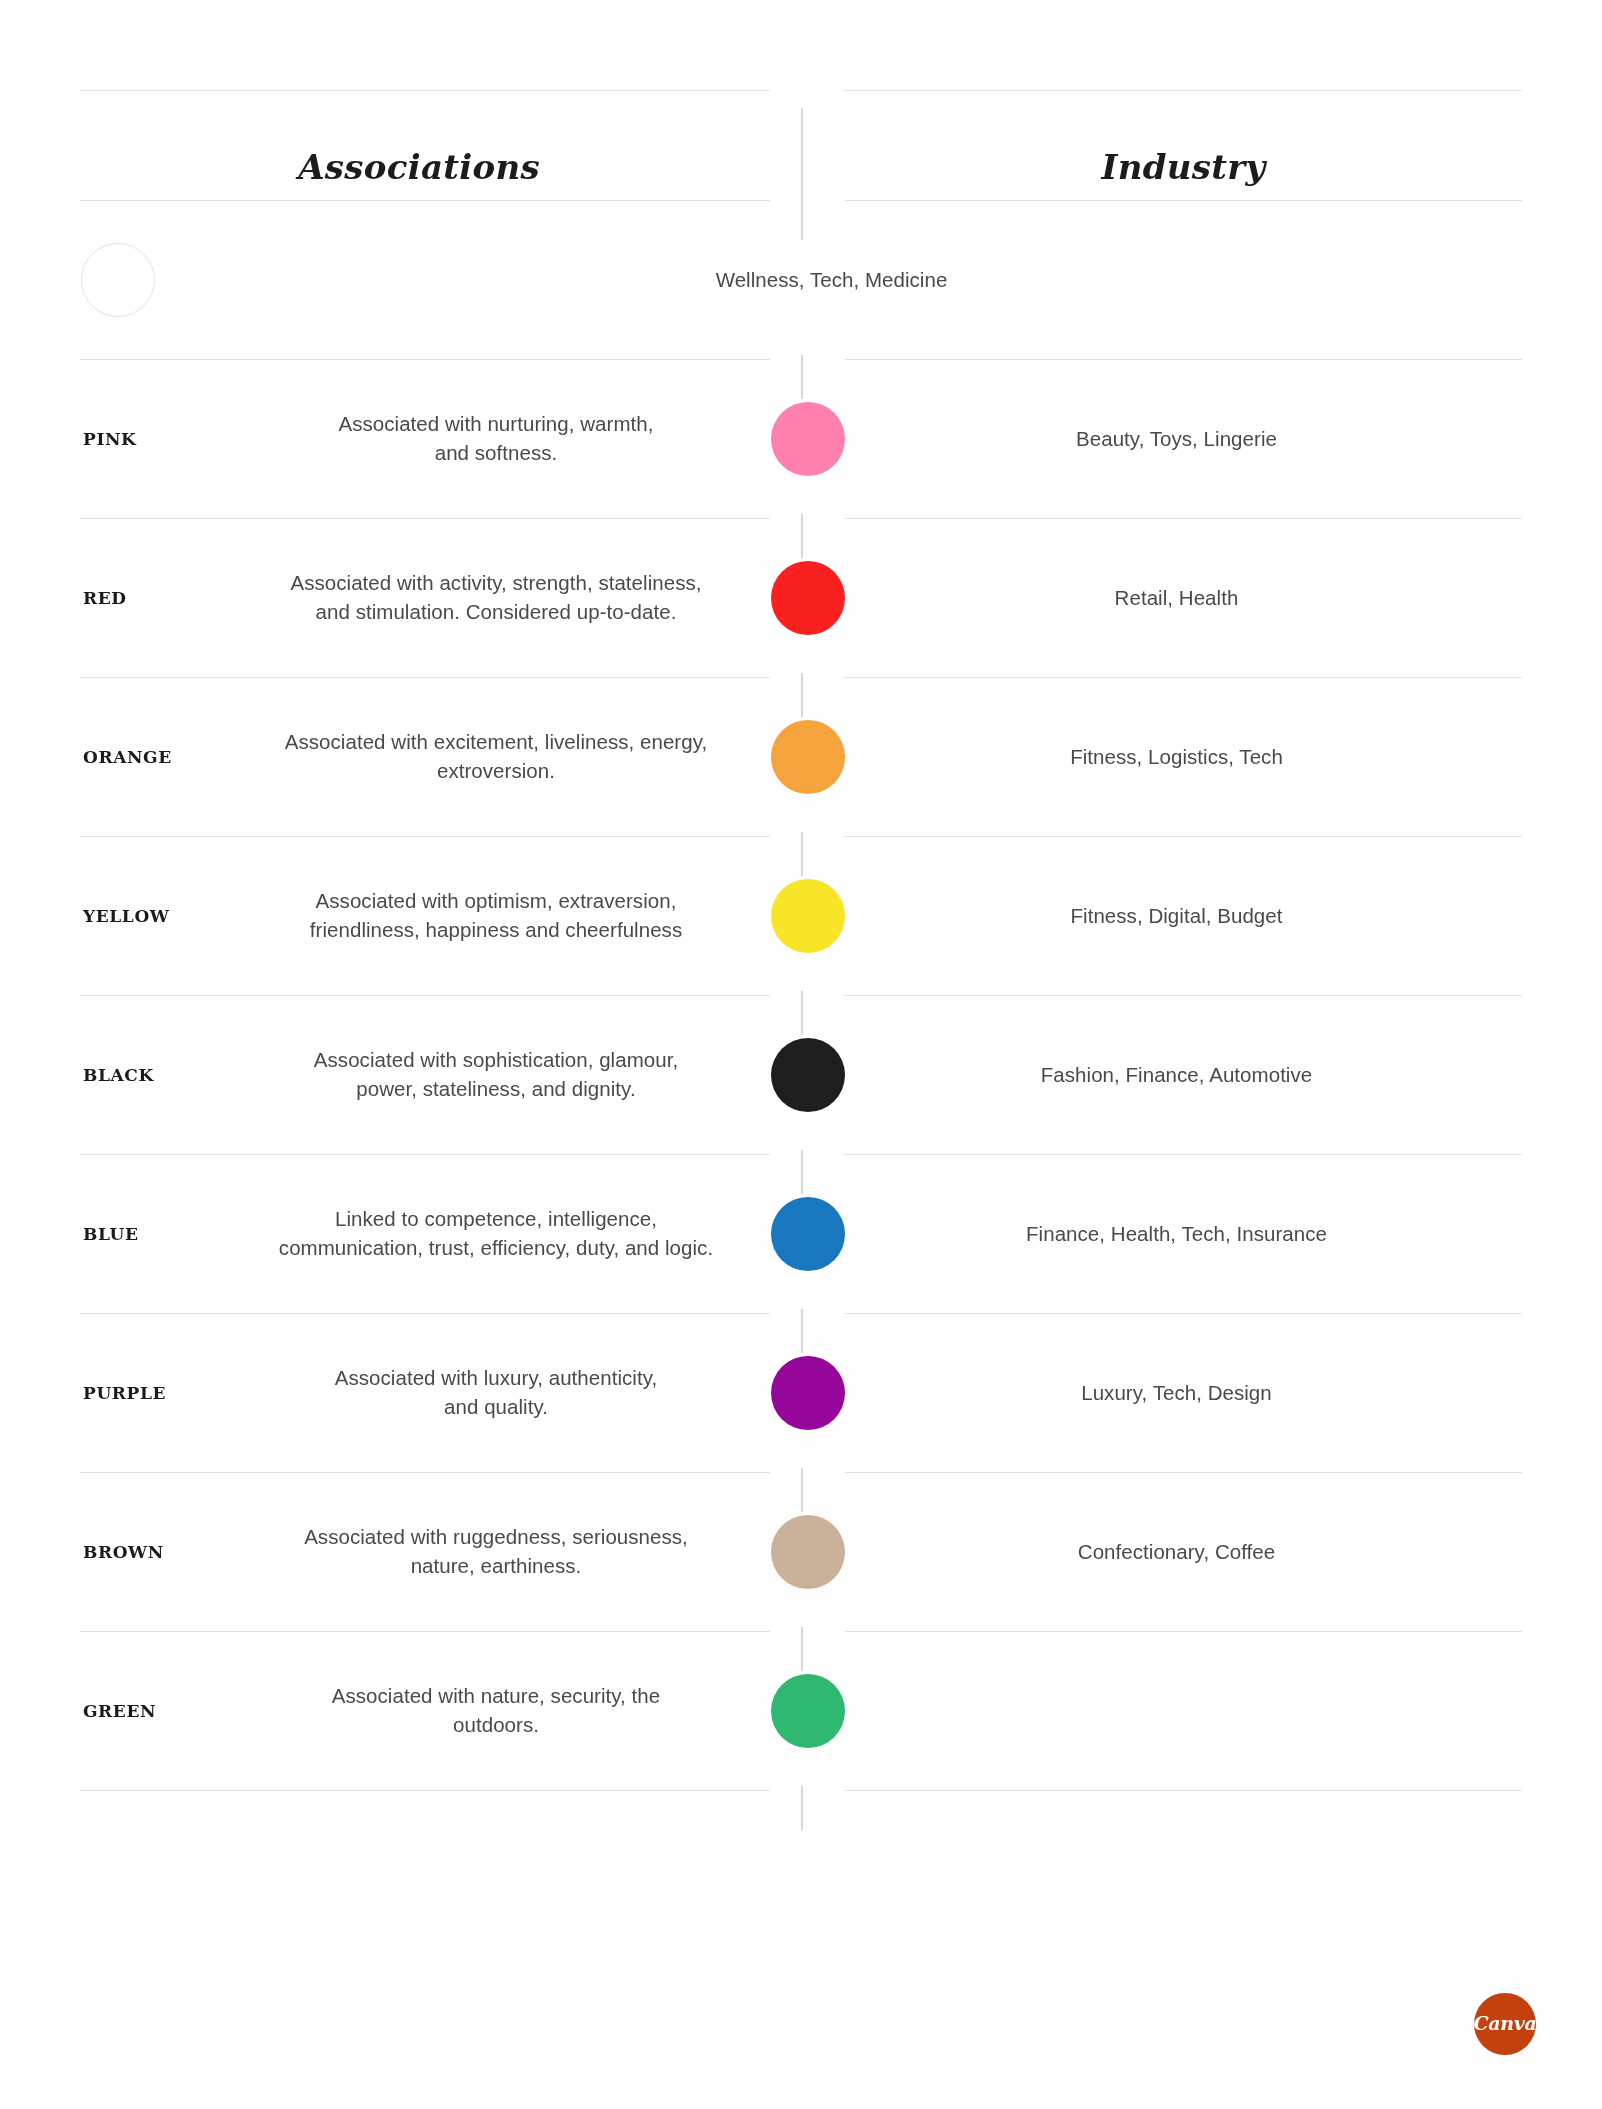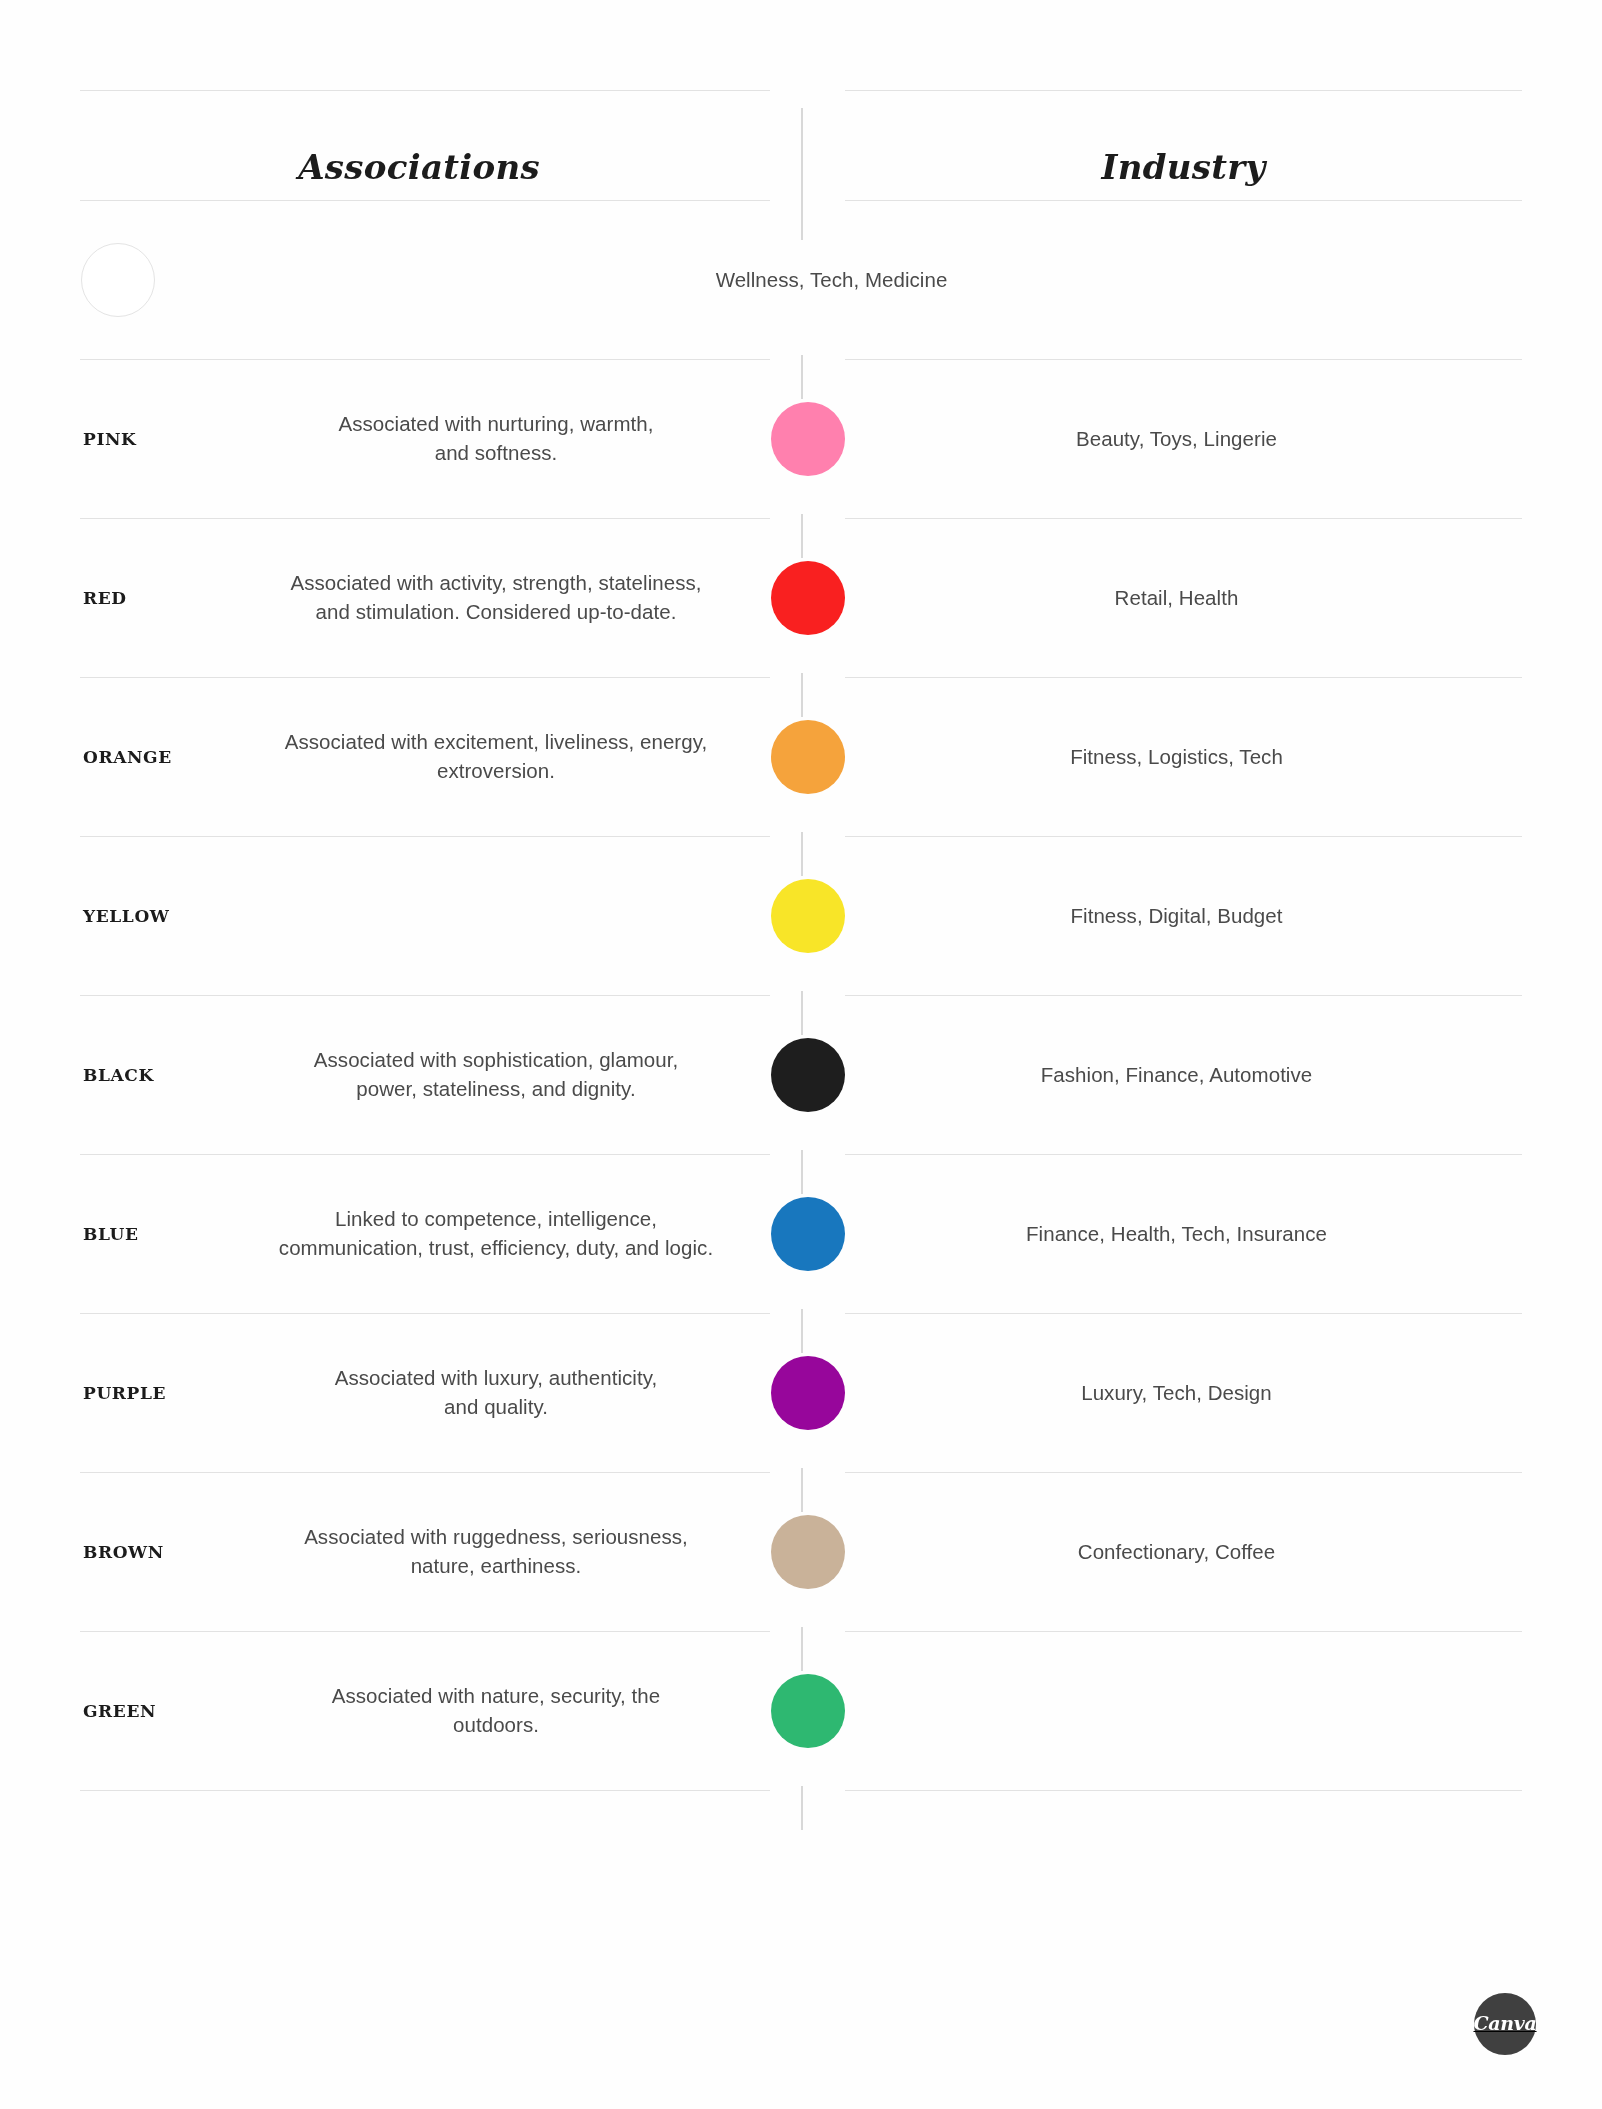--- a/index.html
+++ b/index.html
@@ -287,6 +287,10 @@
           <div class="rule rule-right" style="background: rgb(226, 226, 226);"></div>
           <div class="col-left">
             <div class="color-name">YELLOW</div>
+            <div class="desc">
+              <div>Associated with optimism, extraversion,</div>
+              <div>friendliness, happiness and cheerfulness</div>
+            </div>
           </div>
           <div class="col-mid">
             <div class="dot" style="background: rgb(248, 229, 40);"></div>

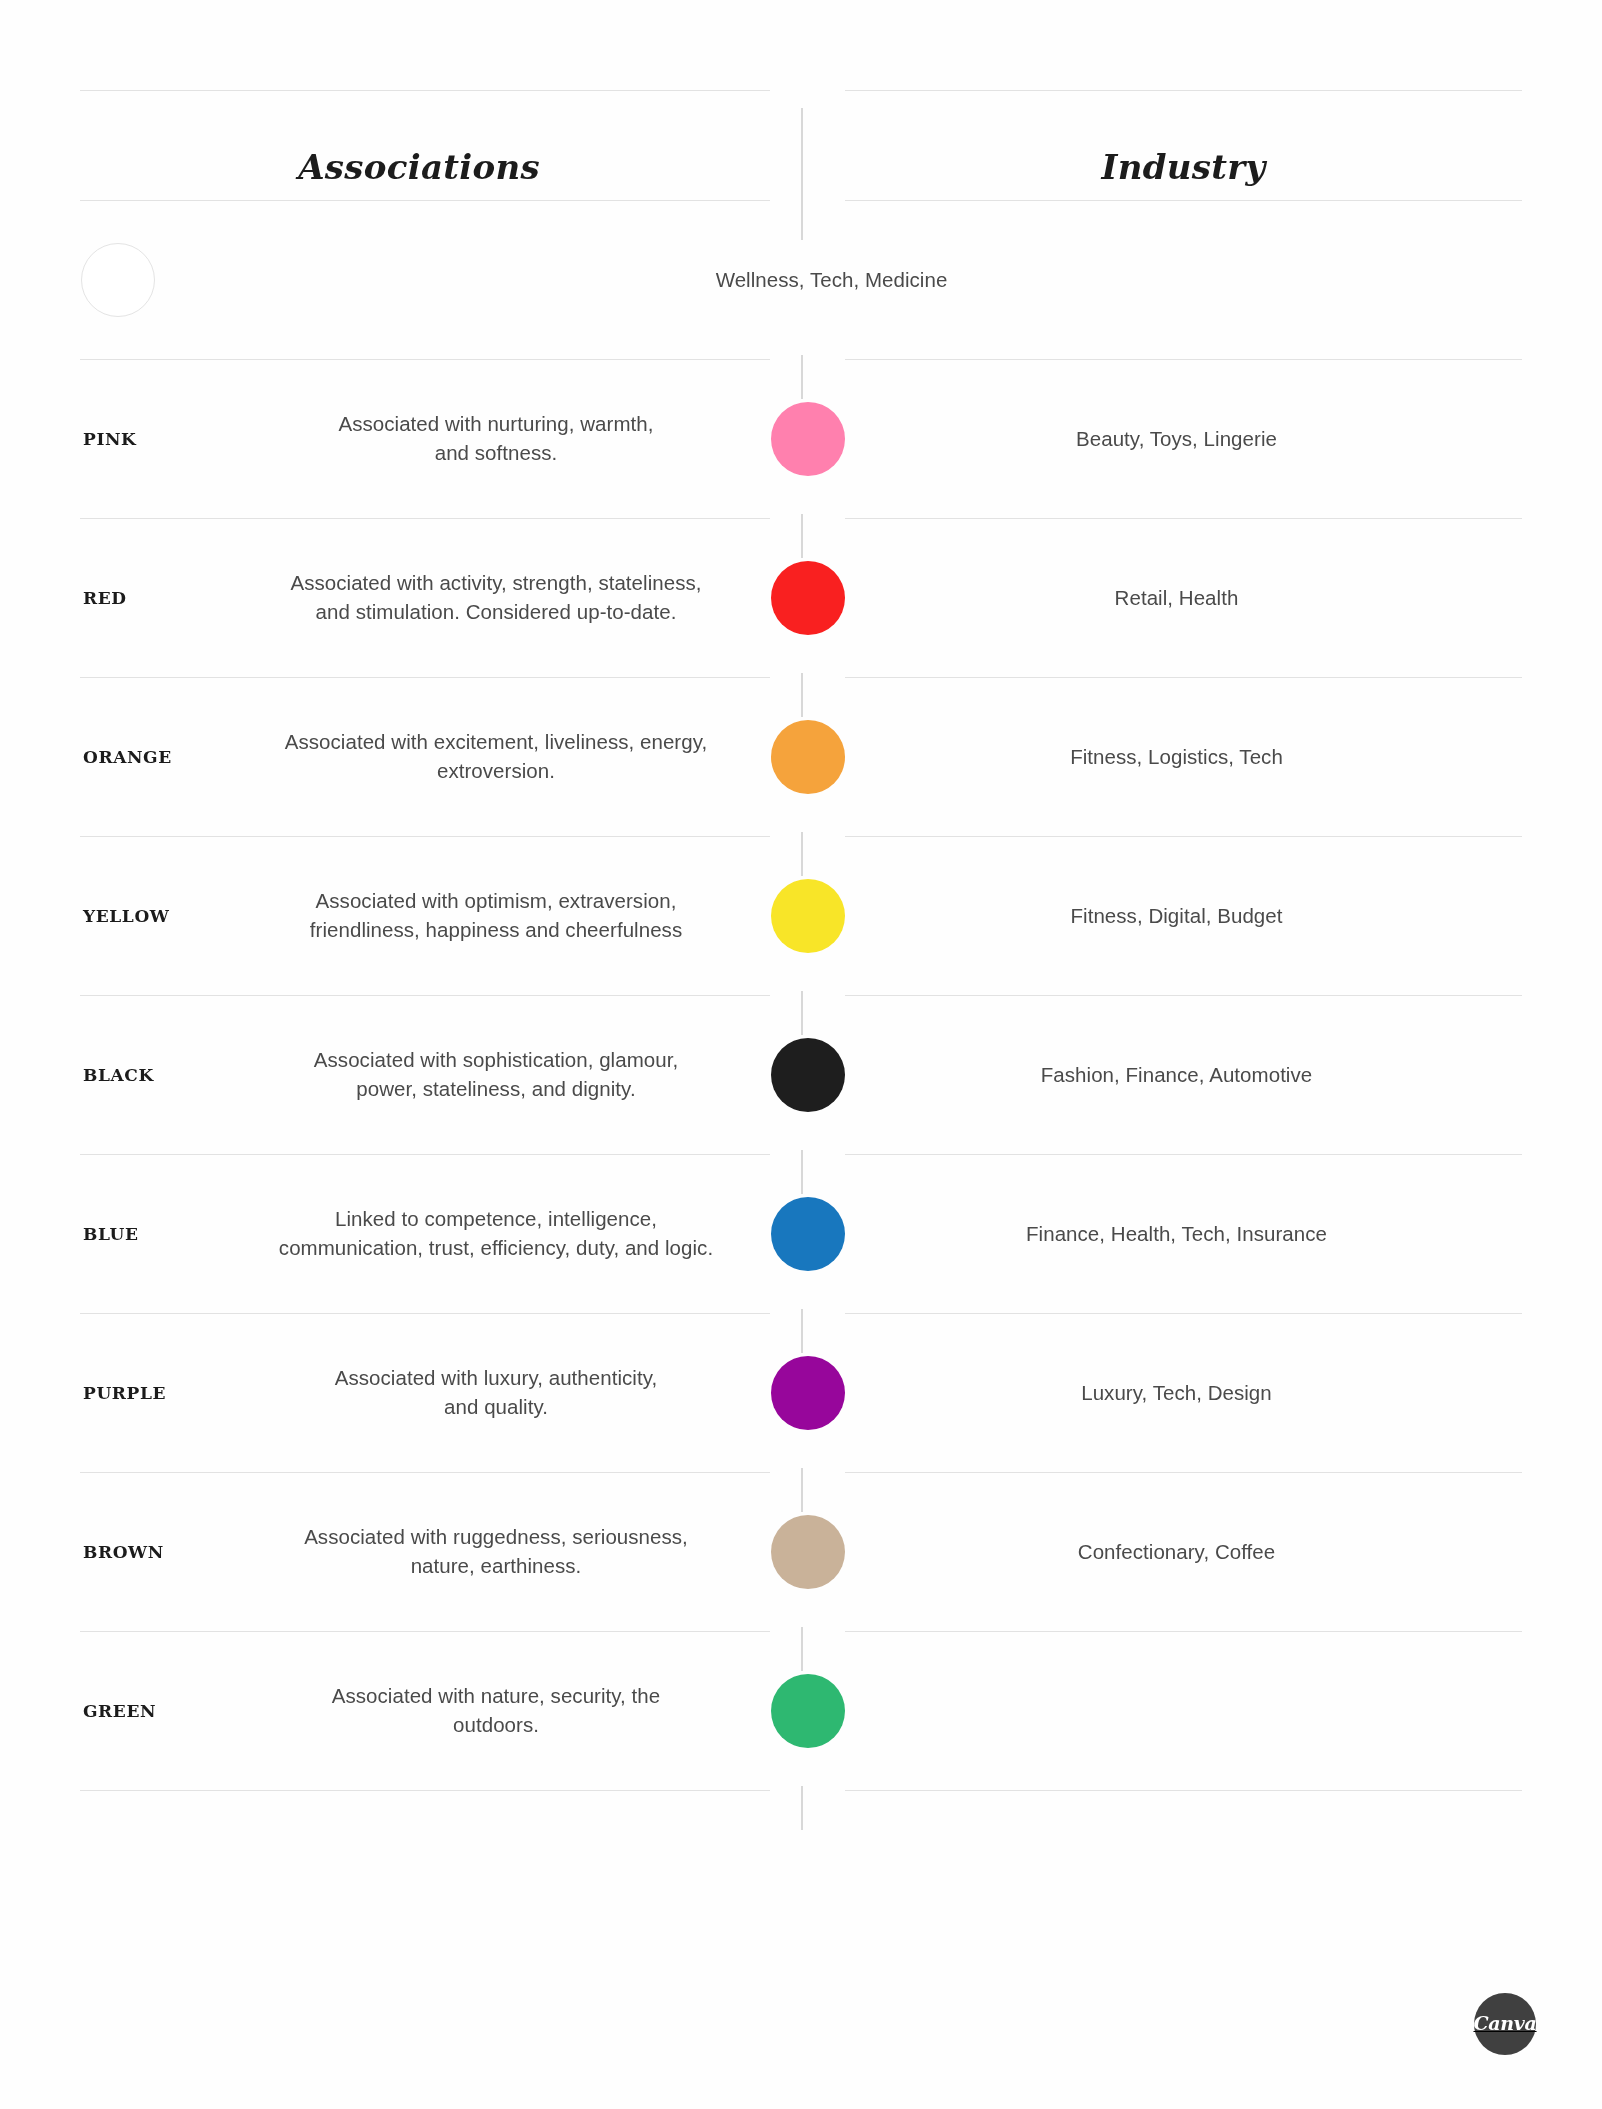--- a/index.html
+++ b/index.html
@@ -404,7 +404,7 @@
       <div class="spine-seg" style="top: 1678px; height: 44px;"></div>
     </div>
 
-  <div class="canva-badge" id="canva-badge" style="background: #404040; text-decoration: underline;">
+  <div class="canva-badge" id="canva-badge" style="background: #c2410c;">
     <span class="canva-text">Canva</span>
   </div>
 

